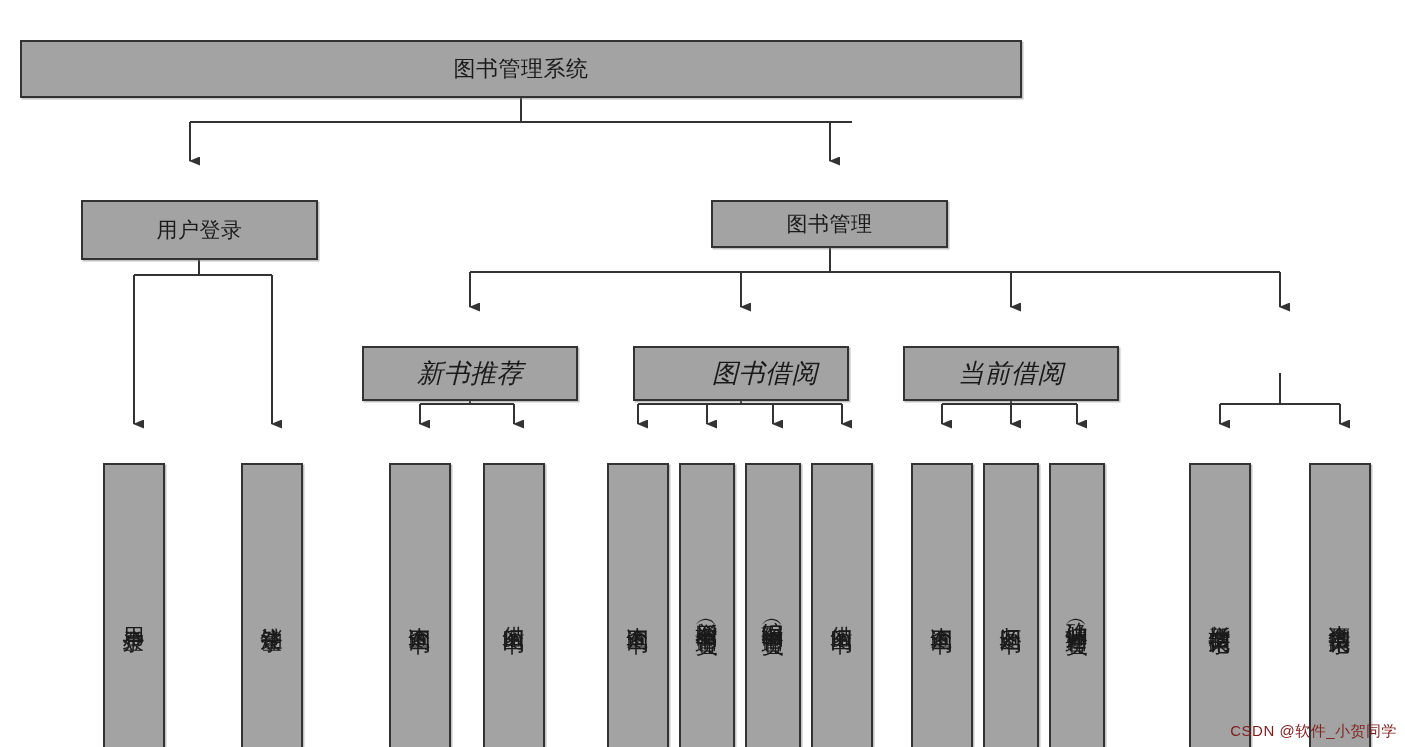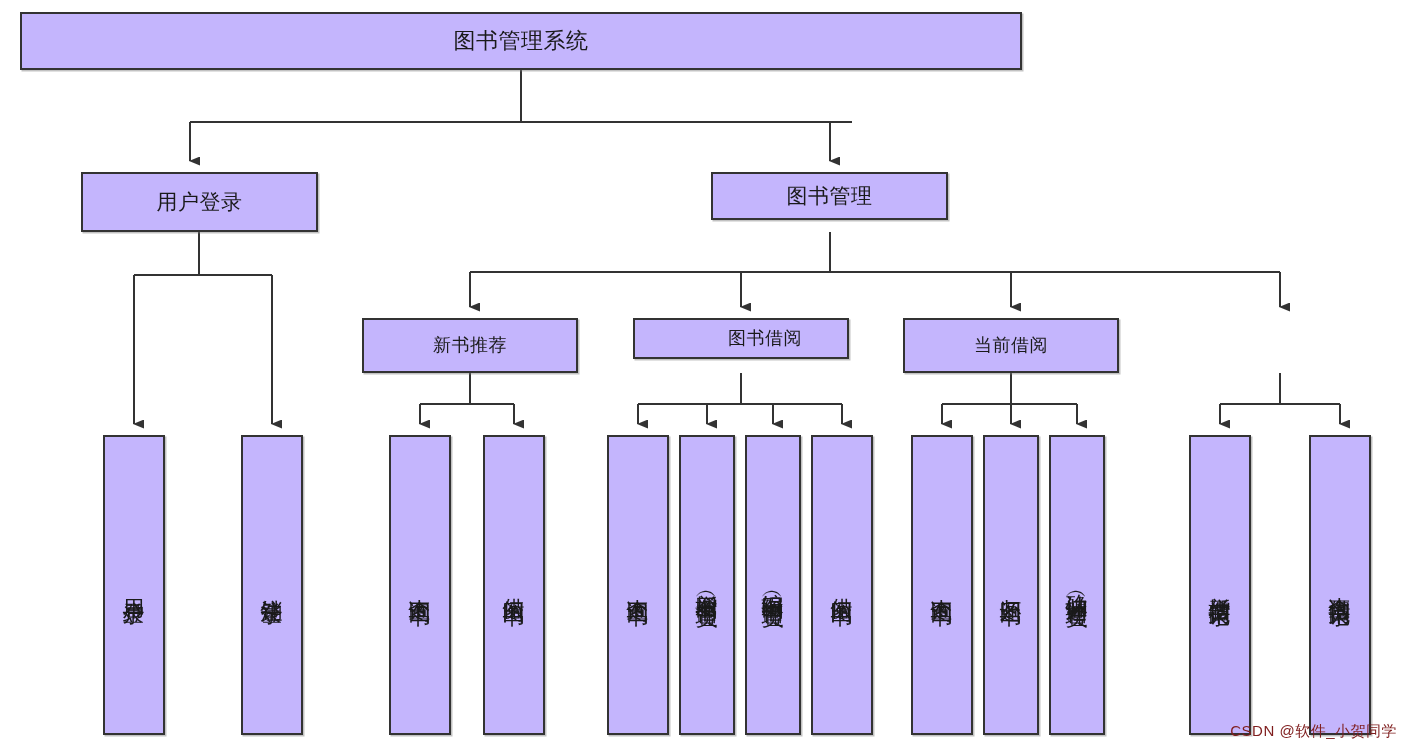--- a/index.html
+++ b/index.html
@@ -26,13 +26,14 @@
   .node {
     position: absolute;
     box-sizing: border-box;
-    background: #c4b5fd;
+    background: #a3a3a3;
     border: 2.5px solid #333333;
     box-shadow: 1.5px 1.5px 0 rgba(120,120,120,0.45);
     display: flex;
     align-items: center;
     justify-content: center;
     color: #1a1a1a;
+    margin-top: 28px;
   }
   .node-label {
     font-size: 21px;

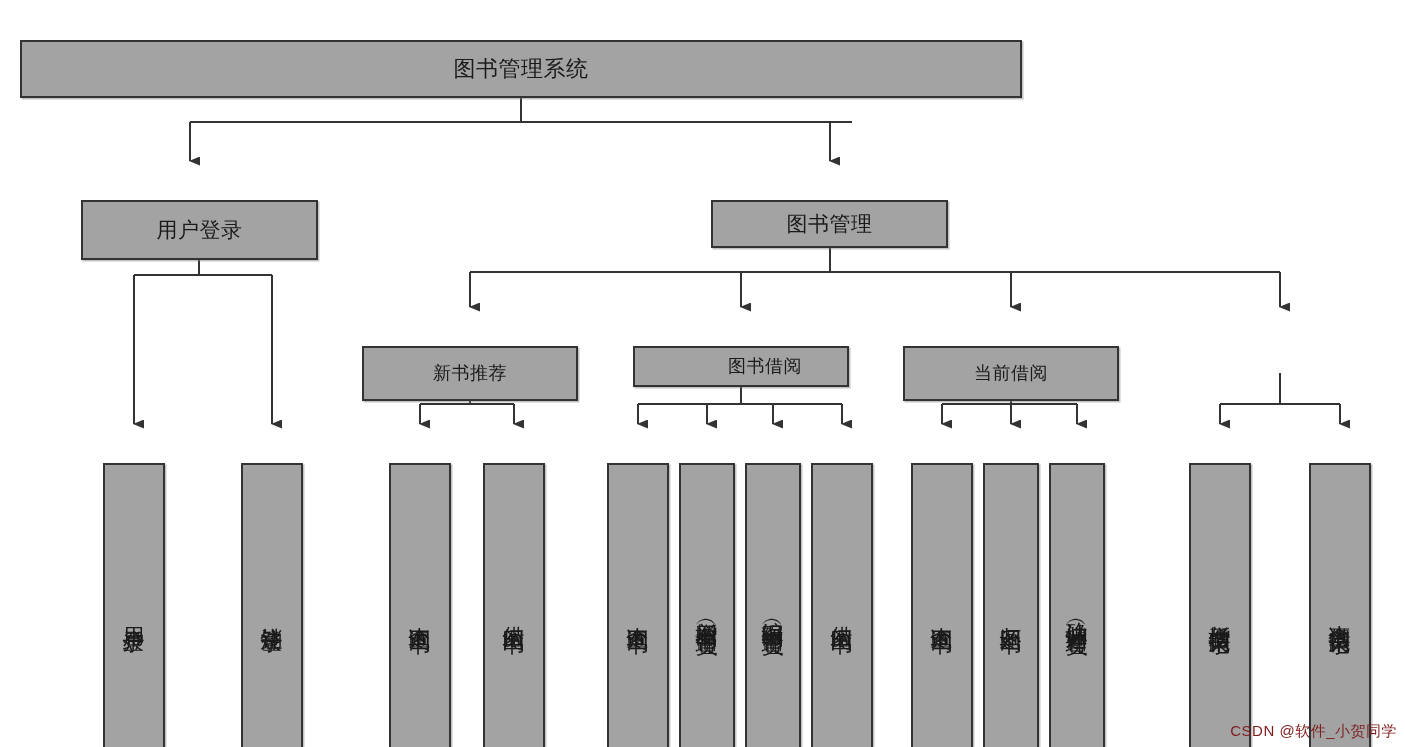--- a/index.html
+++ b/index.html
@@ -44,7 +44,7 @@
   }
   .node.level-0 .node-label { font-size: 22px; }
   .node.level-1 .node-label { font-size: 21px; }
-  .node.level-2 .node-label { font-size: 18px; }
+  .node.level-2 .node-label { font-size: 26px; font-style: italic; }
   .node.leaf {
     align-items: center;
     justify-content: center;

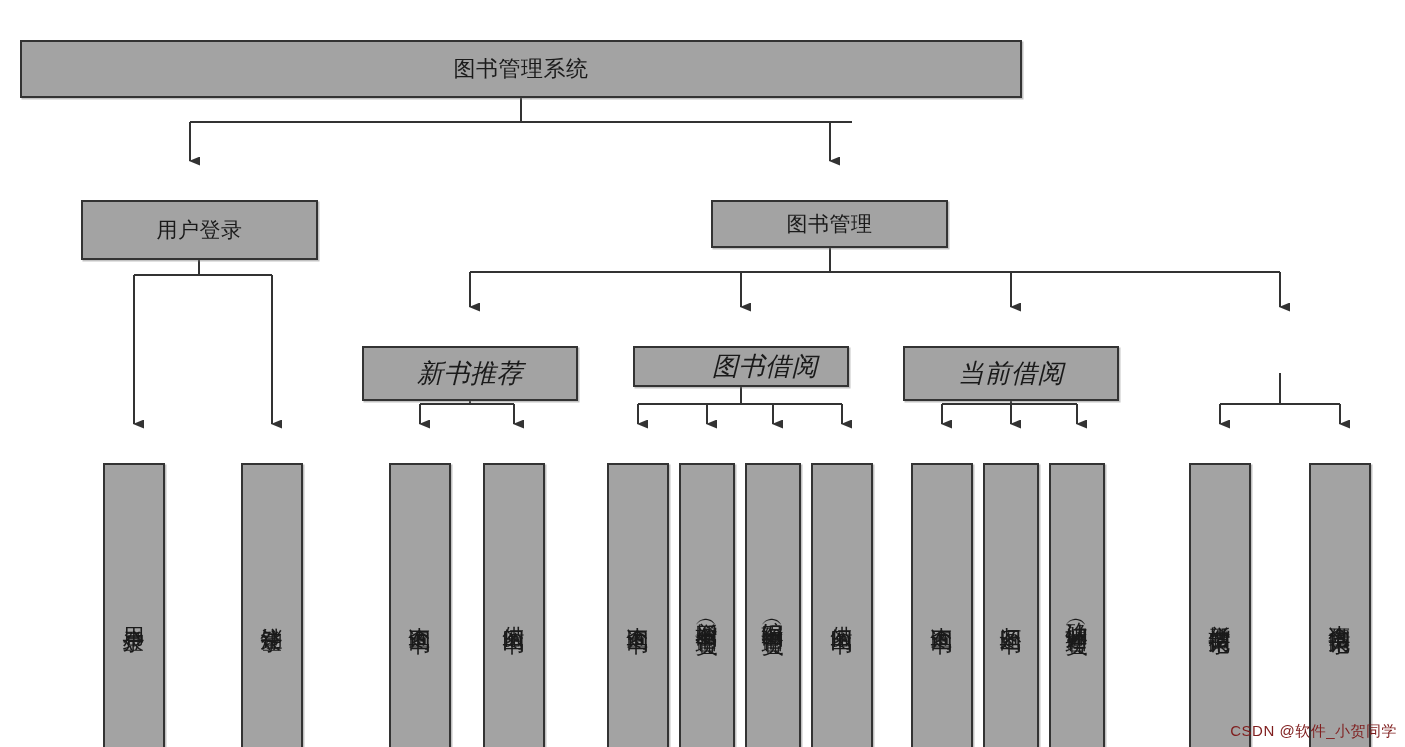--- a/index.html
+++ b/index.html
@@ -142,7 +142,7 @@
   <div class="node level-2" style="left:362px; top:318px; width:216px; height:55px;">
     <span class="node-label">新书推荐</span>
   </div>
-  <div class="node level-2" style="left:633px; top:318px; width:216px; height:41px;padding-left:48px;">
+  <div class="node level-2" style="left:633px; top:318px; width:216px; height:55px;padding-left:48px;">
     <span class="node-label">图书借阅</span>
   </div>
   <div class="node level-2" style="left:903px; top:318px; width:216px; height:55px;">

